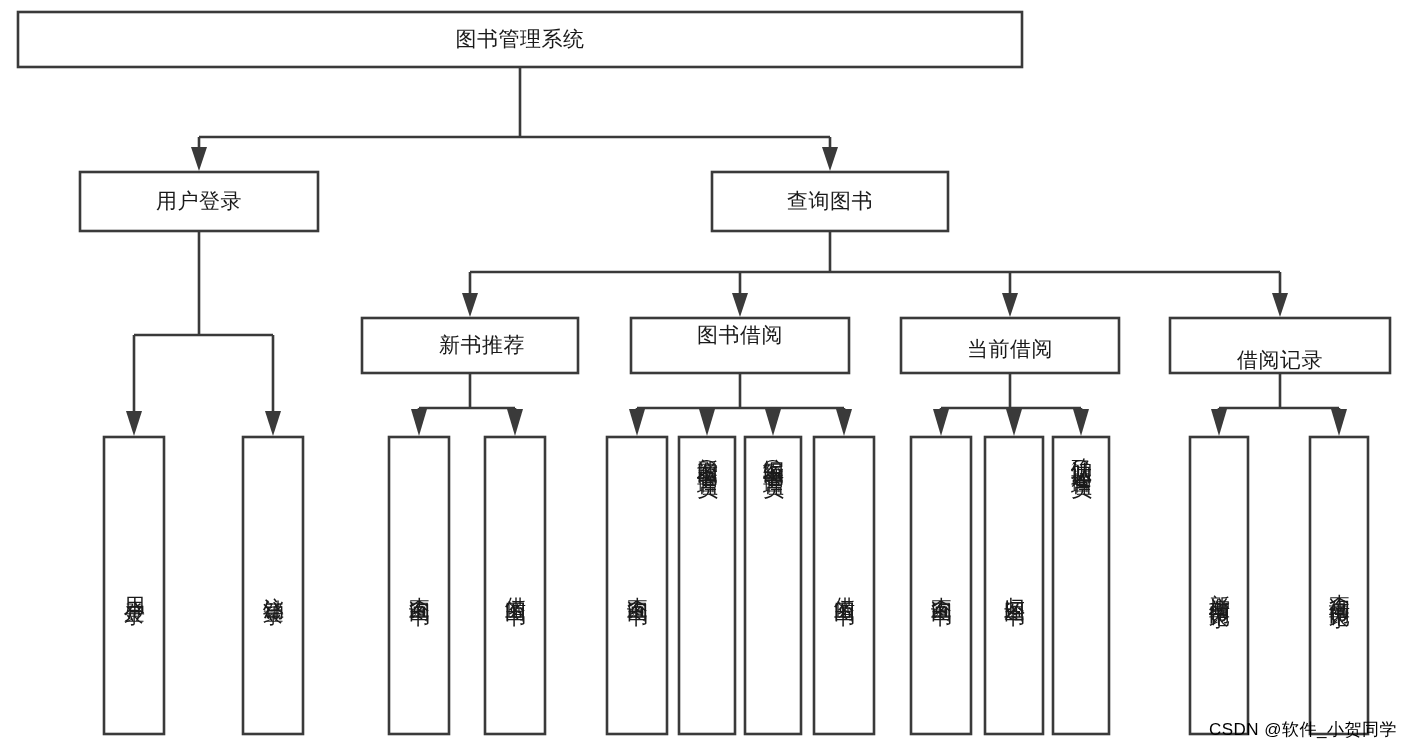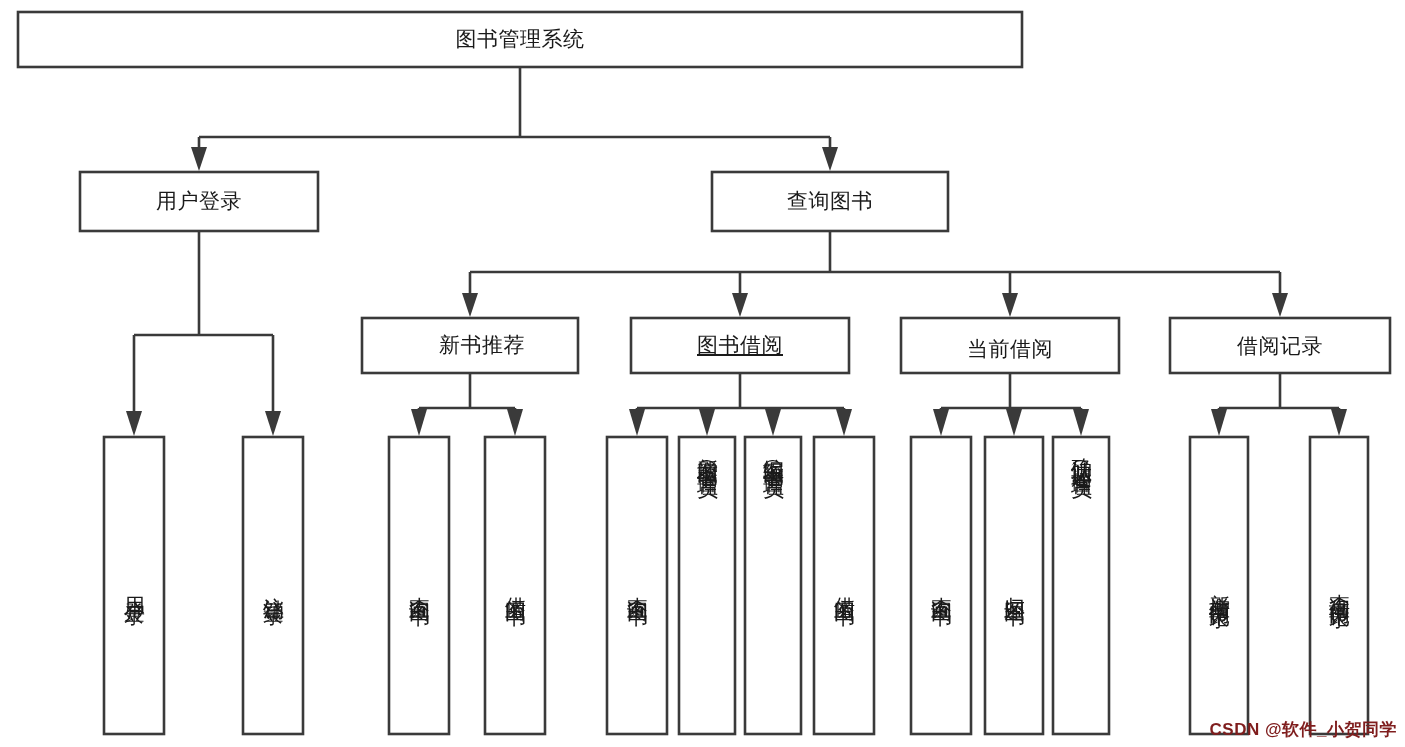--- a/index.html
+++ b/index.html
@@ -162,7 +162,7 @@
   <div class="node-label horiz" style="left:712px; top:172px; width:236px; height:59px;">查询图书</div>
 
   <div class="node-label horiz" style="left:362px; top:318px; width:240px; height:55px;">新书推荐</div>
-  <div class="node-label horiz" style="left:631px; top:318px; width:218px; height:55px;text-decoration:underline;">图书借阅</div>
+  <div class="node-label horiz" style="left:631px; top:308px; width:218px; height:55px;">图书借阅</div>
   <div class="node-label horiz" style="left:901px; top:318px; width:218px; height:62px;">当前借阅</div>
   <div class="node-label horiz" style="left:1170px; top:318px; width:220px; height:56px;">借阅记录</div>
 

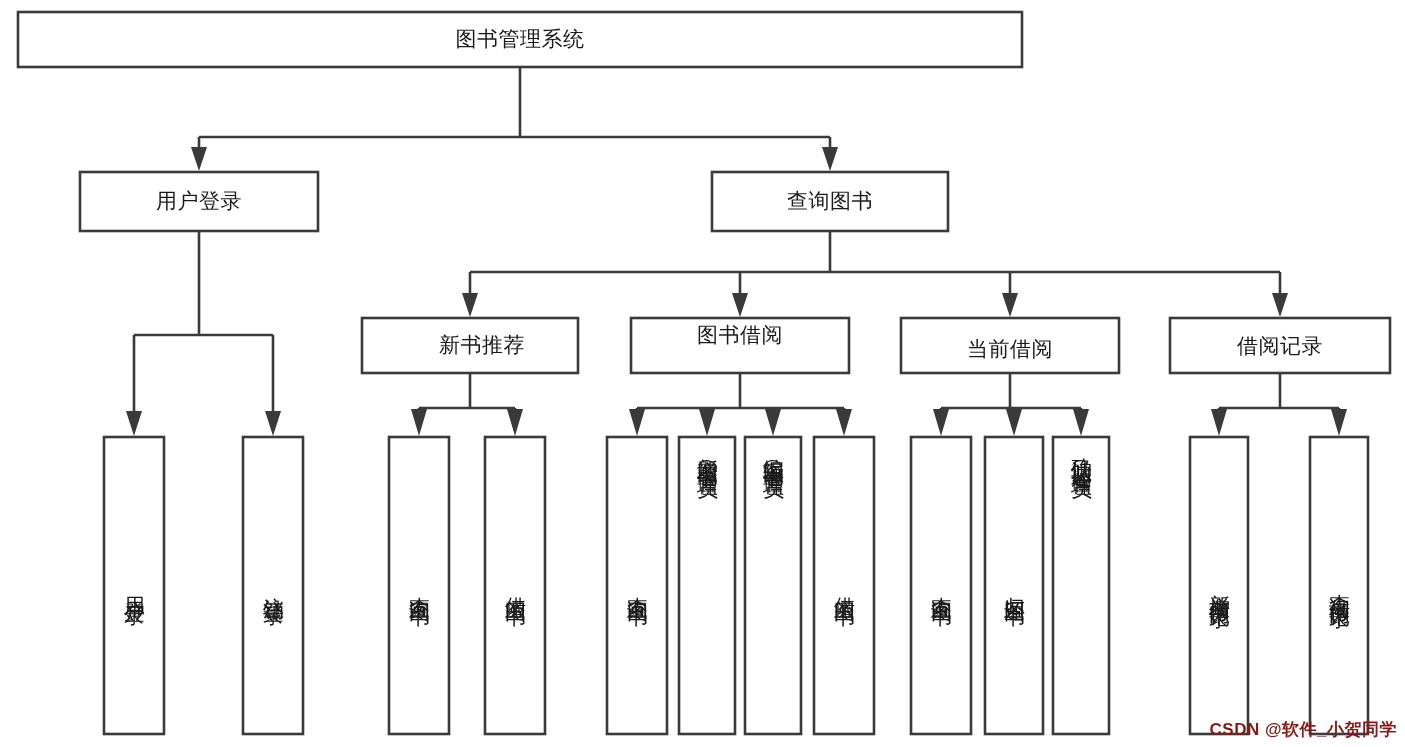--- a/index.html
+++ b/index.html
@@ -164,7 +164,7 @@
   <div class="node-label horiz" style="left:362px; top:318px; width:240px; height:55px;">新书推荐</div>
   <div class="node-label horiz" style="left:631px; top:308px; width:218px; height:55px;">图书借阅</div>
   <div class="node-label horiz" style="left:901px; top:318px; width:218px; height:62px;">当前借阅</div>
-  <div class="node-label horiz" style="left:1170px; top:318px; width:220px; height:56px;">借阅记录</div>
+  <div class="node-label horiz" style="left:1170px; top:332px; width:220px; height:56px;">借阅记录</div>
 
   <div class="node-label vert push" style="left:104px; top:437px; width:60px; height:297px;">用户登录</div>
   <div class="node-label vert push" style="left:243px; top:437px; width:60px; height:297px;">注销登录</div>

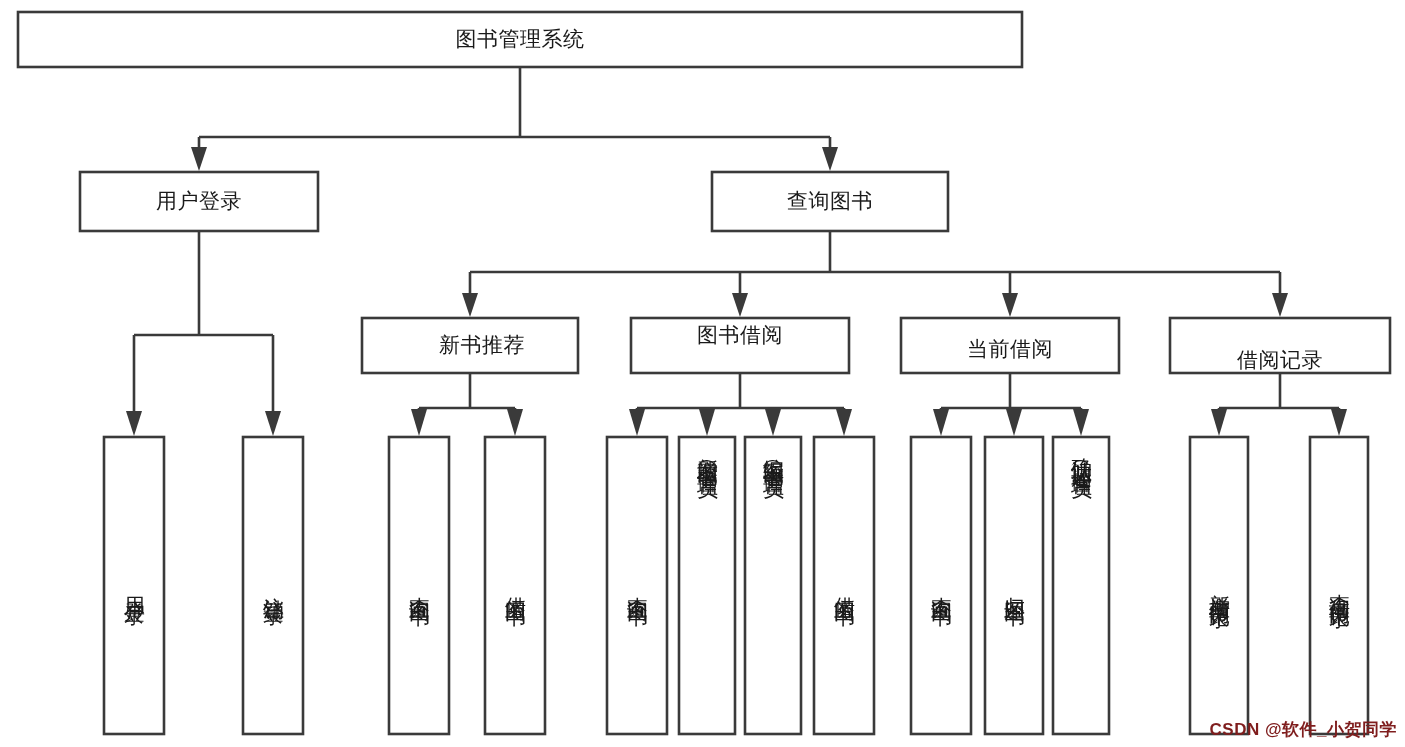--- a/index.html
+++ b/index.html
@@ -72,12 +72,11 @@
     right: 8px;
     bottom: 6px;
     font-size: 17px;
-    color: #7f1d1d;
+    color: #000000;
     letter-spacing: 0.5px;
     -webkit-user-select: none;
     user-select: none;
     white-space: nowrap;
-    font-weight: bold;
   }
 </style>
 </head>

